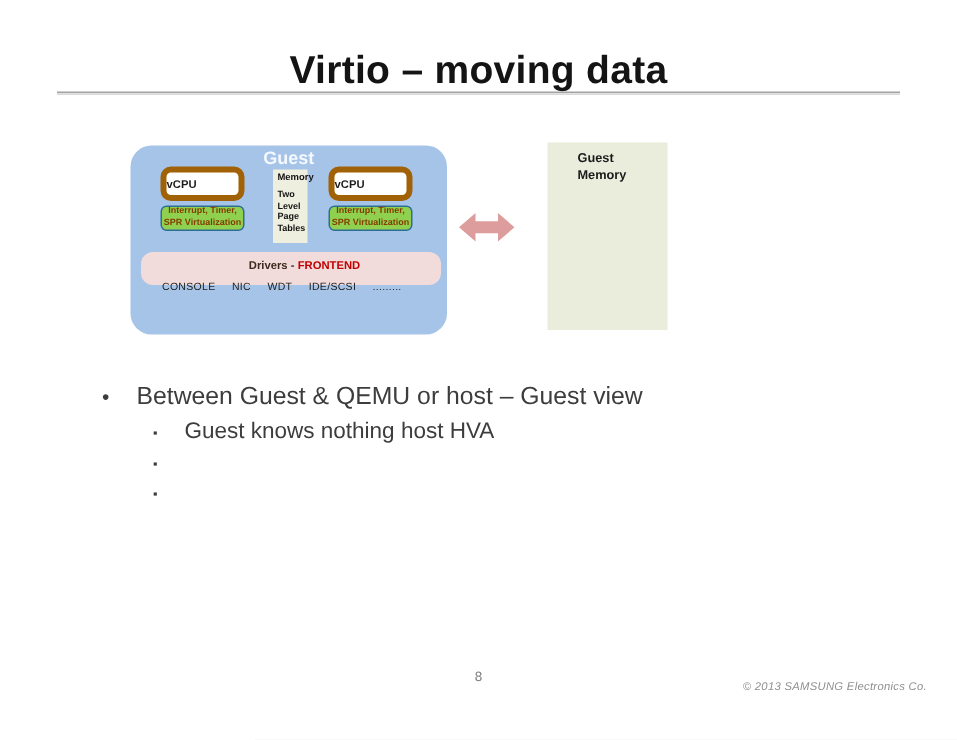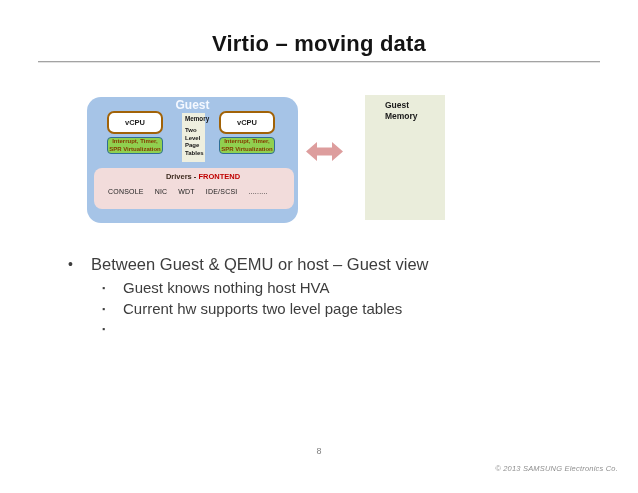--- a/index.html
+++ b/index.html
@@ -12,7 +12,7 @@
   
   .page-title {
     position:absolute; top:31px; left:0; width:100%; text-align:center;
-    font-size:22px; font-weight:bold; color:#141414; letter-spacing:0.2px;
+    font-size:26px; font-weight:bold; color:#141414; letter-spacing:0.2px;
   }
   .title-rule {
     position:absolute; top:61px; left:38px; width:562px; height:2px;

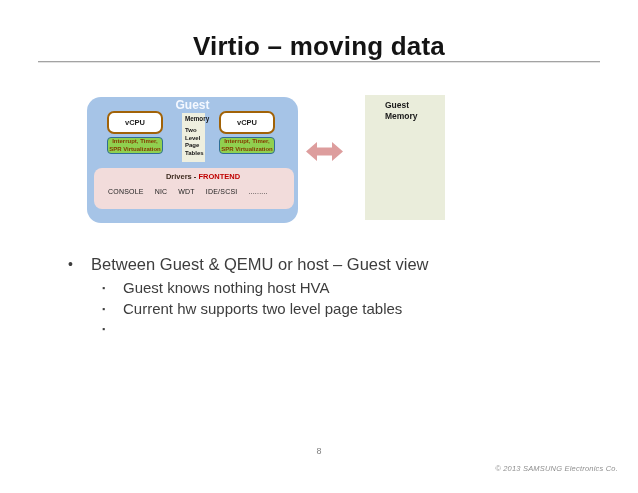--- a/index.html
+++ b/index.html
@@ -30,8 +30,8 @@
   }
   .vcpu {
     position:absolute; width:56px; height:23px; background:#ffffff;
-    border:2px solid #a16207; border-radius:7px;
-    display:flex; align-items:center; justify-content:center;
+    border:4px solid #a16207; border-radius:7px;
+    display:flex; align-items:center; 
     font-size:7.5px; font-weight:bold; color:#1d1d1d;
   }
   .vcpu.left  { left:20px;  top:14px; }

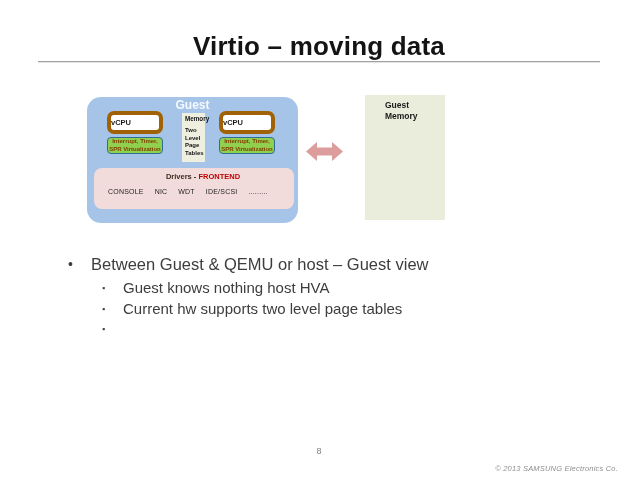--- a/index.html
+++ b/index.html
@@ -52,7 +52,7 @@
   .memory-title { font-size:6.3px; margin-bottom:5px; }
   .memory-line  { font-size:6px; line-height:7.6px; }
   .drivers-box {
-    position:absolute; left:7px; top:71px; width:200px; height:41px;
+    position:absolute; left:7px; top:71px; width:200px; height:22px;
     background:#f2dcdb; border-radius:8px;
   }
   .drivers-header {

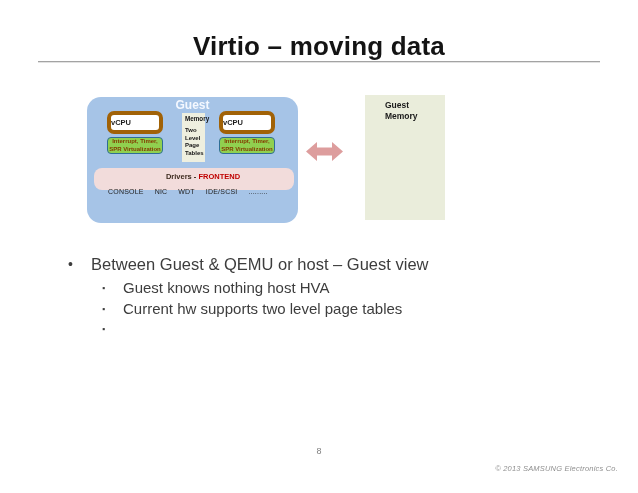--- a/index.html
+++ b/index.html
@@ -163,7 +163,6 @@
       </div>
       <div class="sub-item">
         <span class="marker">▪</span>
-        <span>Current hw supports two level page tables</span>
       </div>
       <div class="sub-item">
         <span class="marker">▪</span>

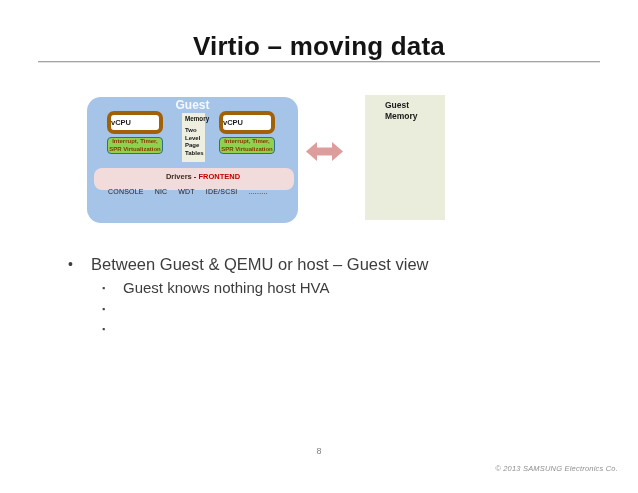--- a/index.html
+++ b/index.html
@@ -91,7 +91,7 @@
     font-size:9px; color:#7f7f7f;
   }
   .copyright {
-    position:absolute; right:20px; top:464px; font-size:7.5px;
+    position:absolute; right:20px; top:453px; font-size:7.5px;
     font-style:italic; color:#8f8f8f; letter-spacing:0.2px;
   }
 </style>

